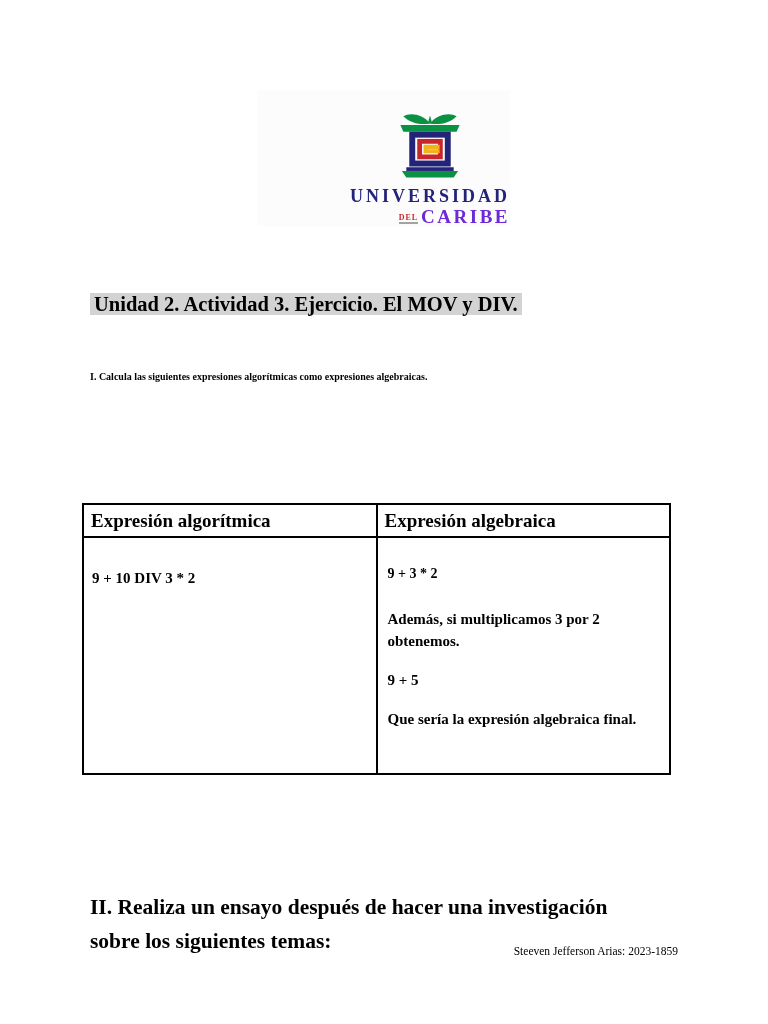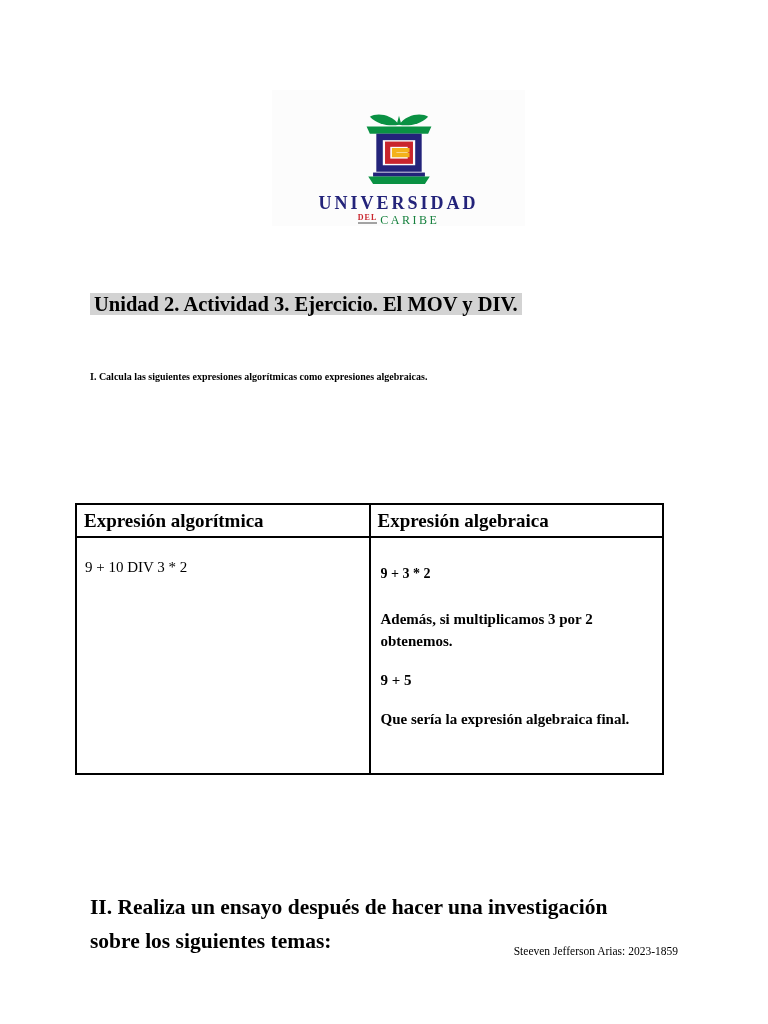--- a/index.html
+++ b/index.html
@@ -18,10 +18,10 @@
 
   
   .logo-box {
-    position: absolute; left: 272px; top: 90px;
+    position: absolute; left: 257px; top: 90px;
     width: 253px; height: 136px;
     background: #fcfcfc;
-    display: flex; flex-direction: column; align-items: center;
+    display: flex; flex-direction: column; align-items: flex-end;
   }
   .emblem { margin-top: 21px; display: block; }
   .logo-university {

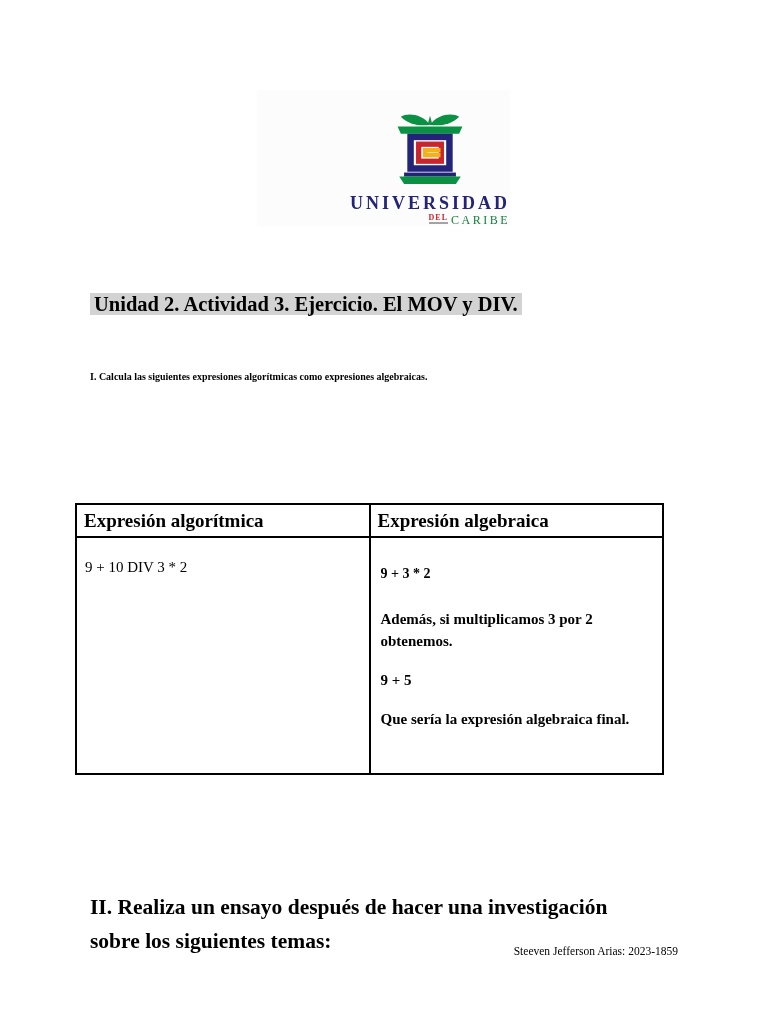--- a/index.html
+++ b/index.html
@@ -36,8 +36,8 @@
     margin-right: 3px; margin-bottom: 2px;
   }
   .logo-caribe {
-    font-size: 12px; font-weight: normal; letter-spacing: 2.5px;
-    color: #15803d;
+    font-size: 19px; font-weight: bold; letter-spacing: 2.5px;
+    color: #6d28d9;
   }
 
   

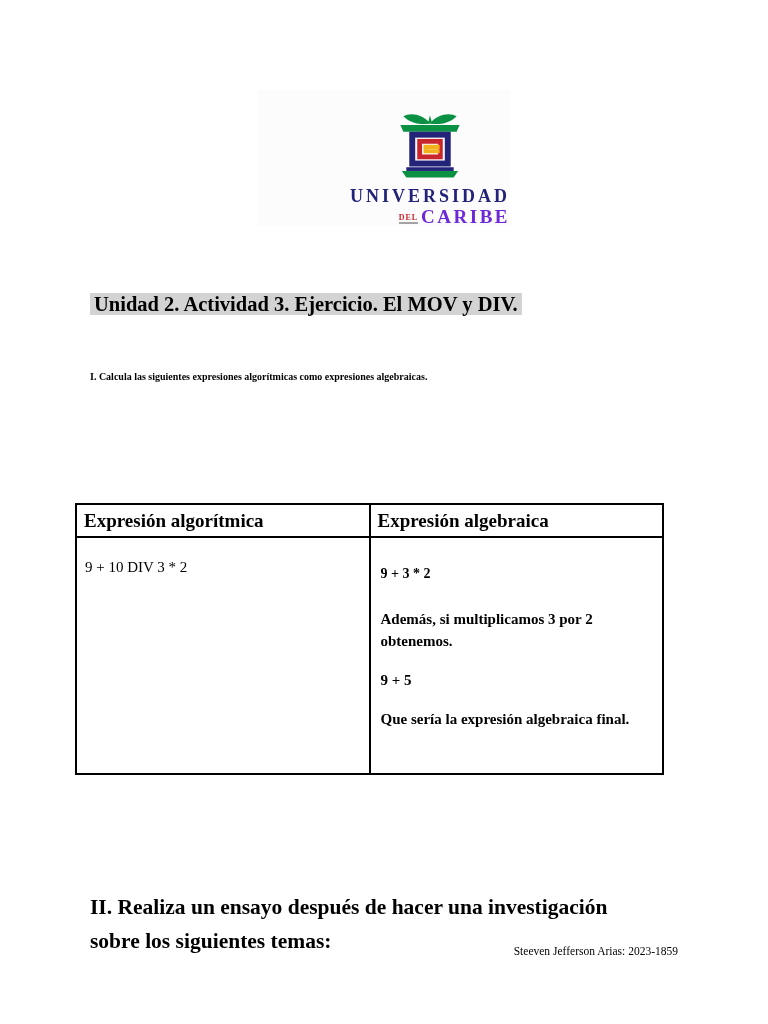--- a/index.html
+++ b/index.html
@@ -59,7 +59,7 @@
 
   
   .doc-table {
-    position: absolute; left: 75px; top: 503px;
+    position: absolute; left: 82px; top: 503px;
     width: 589px; height: 272px;
     border-collapse: collapse; table-layout: fixed;
   }

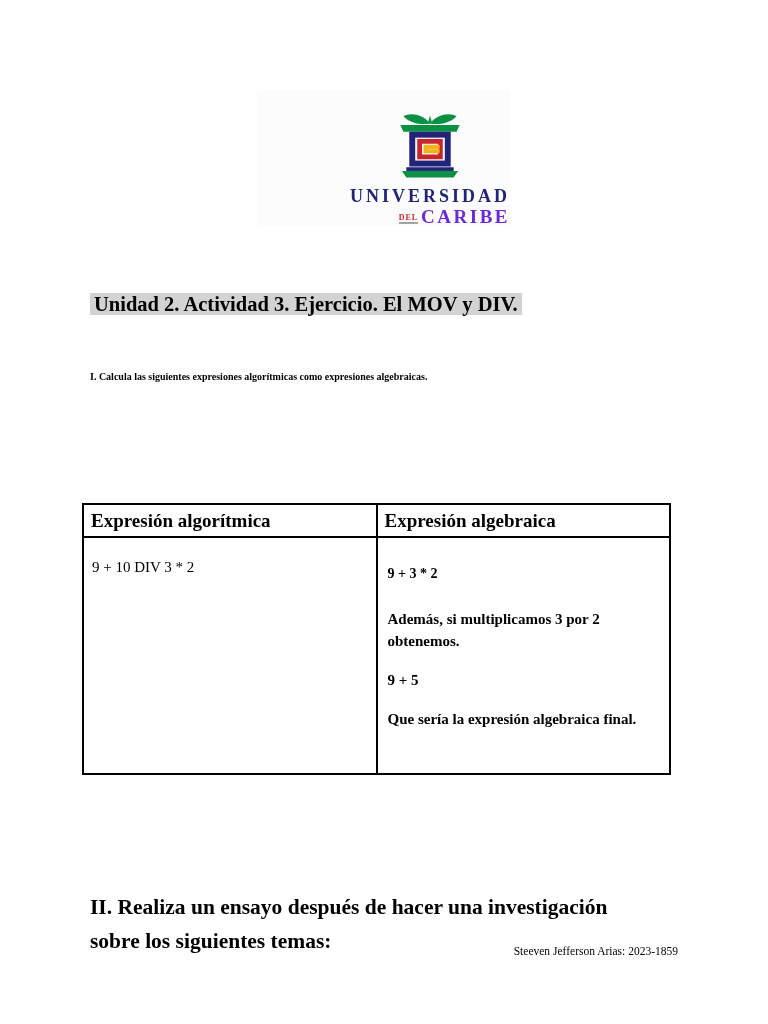--- a/index.html
+++ b/index.html
@@ -74,8 +74,8 @@
   }
   .doc-table td { vertical-align: top; }
   .cell-algorithmic {
-    font-size: 15px; font-weight: normal;
-    padding: 21px 8px 8px 8px;
+    font-size: 15px; font-weight: bold;
+    padding: 32px 8px 8px 8px;
     margin-top: 17px;
   }
   .cell-algebraic { padding: 6px 10px 8px 10px; }

